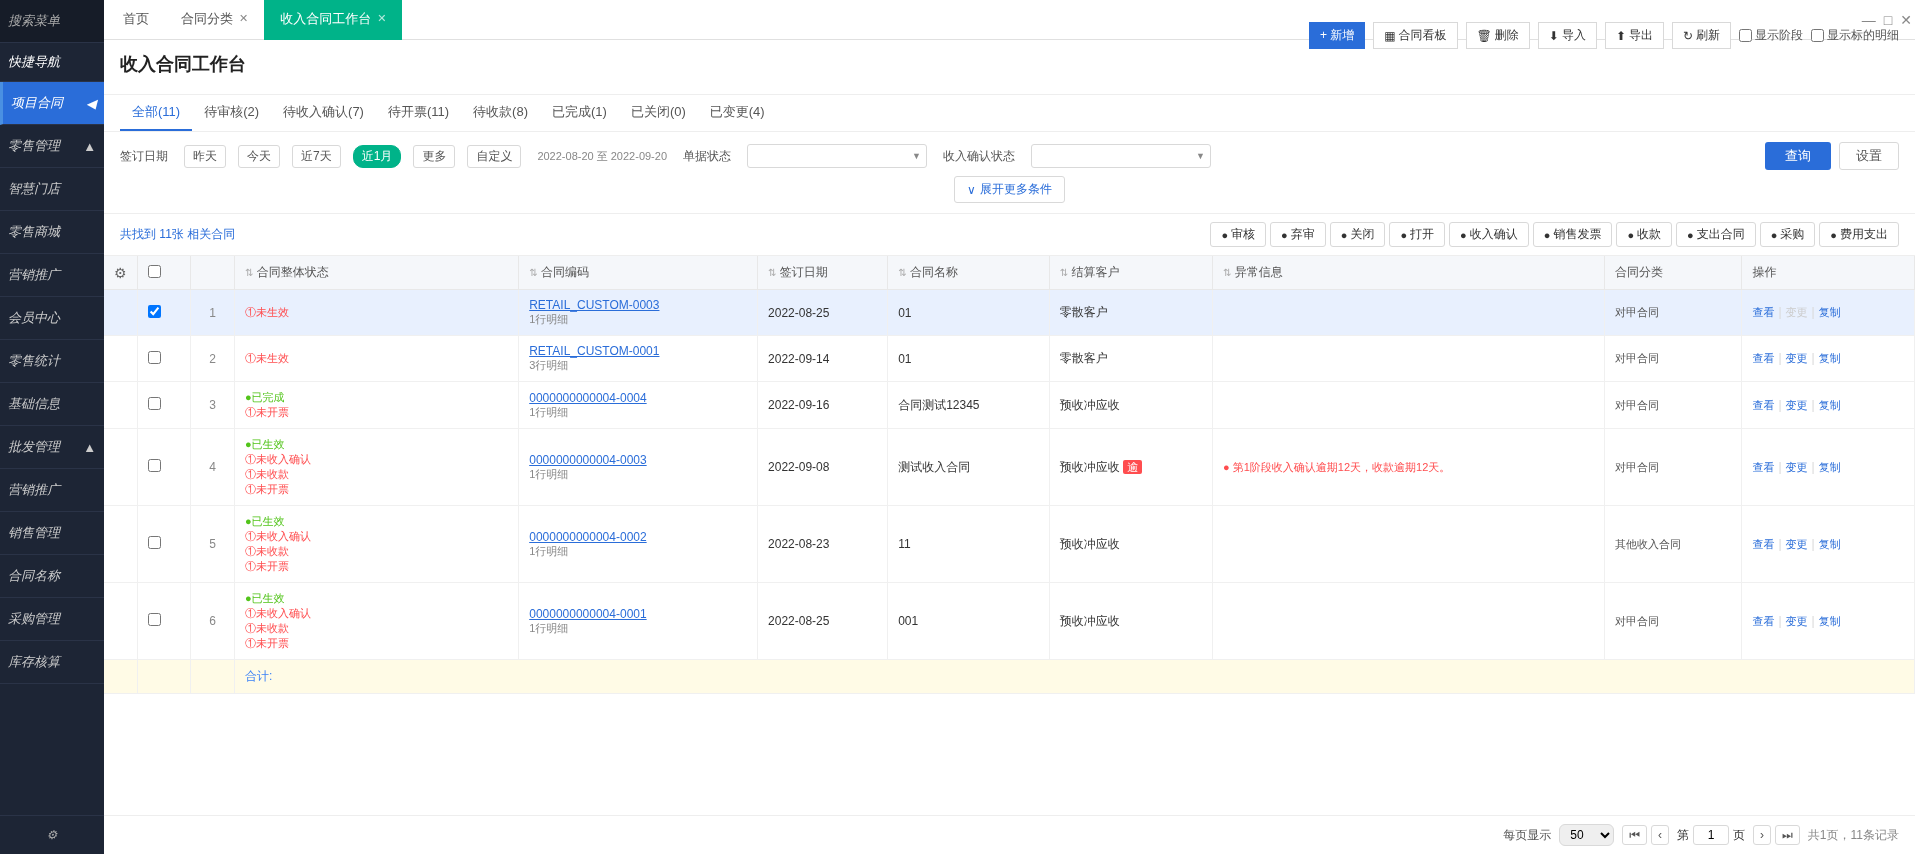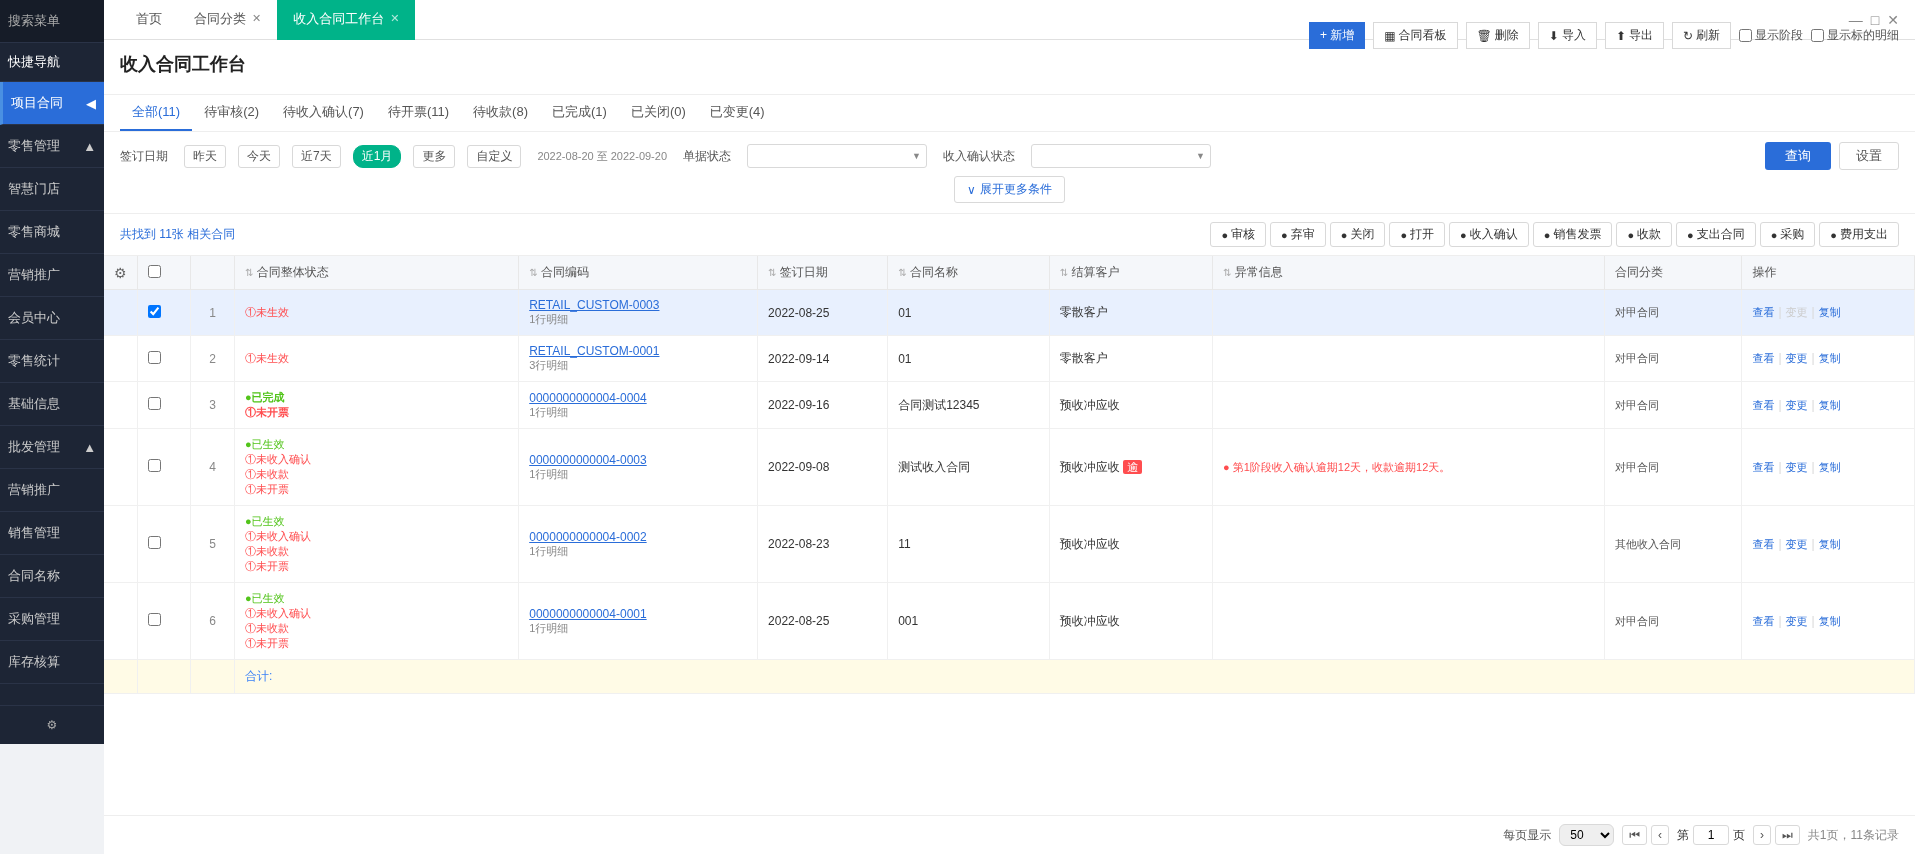--- a/index.html
+++ b/index.html
@@ -6,7 +6,7 @@
     body { font-family: "Microsoft YaHei", "PingFang SC", sans-serif; font-size: 12px; background: #f0f2f5; color: #333; height: 854px; overflow: hidden; display: flex; }
 
     
-    .sidebar { width: 104px; background: #1d2535; color: #ccc; display: flex; flex-direction: column; height: 744px; flex-shrink: 0; }
+    .sidebar { width: 104px; background: #1d2535; color: #ccc; display: flex; flex-direction: column; height: 854px; flex-shrink: 0; font-style: italic; }
     .sidebar-search { padding: 12px 8px; background: #161c28; color: #aaa; font-size: 13px; cursor: pointer; border-bottom: 1px solid #2a3347; }
     .sidebar-quick-nav { padding: 10px 8px; color: #ffffff; font-size: 13px; border-bottom: 1px solid #2a3347; cursor: pointer; }
     .sidebar-item { padding: 12px 8px; color: #ccc; font-size: 13px; cursor: pointer; display: flex; align-items: center; justify-content: space-between; border-bottom: 1px solid #2a3347; }

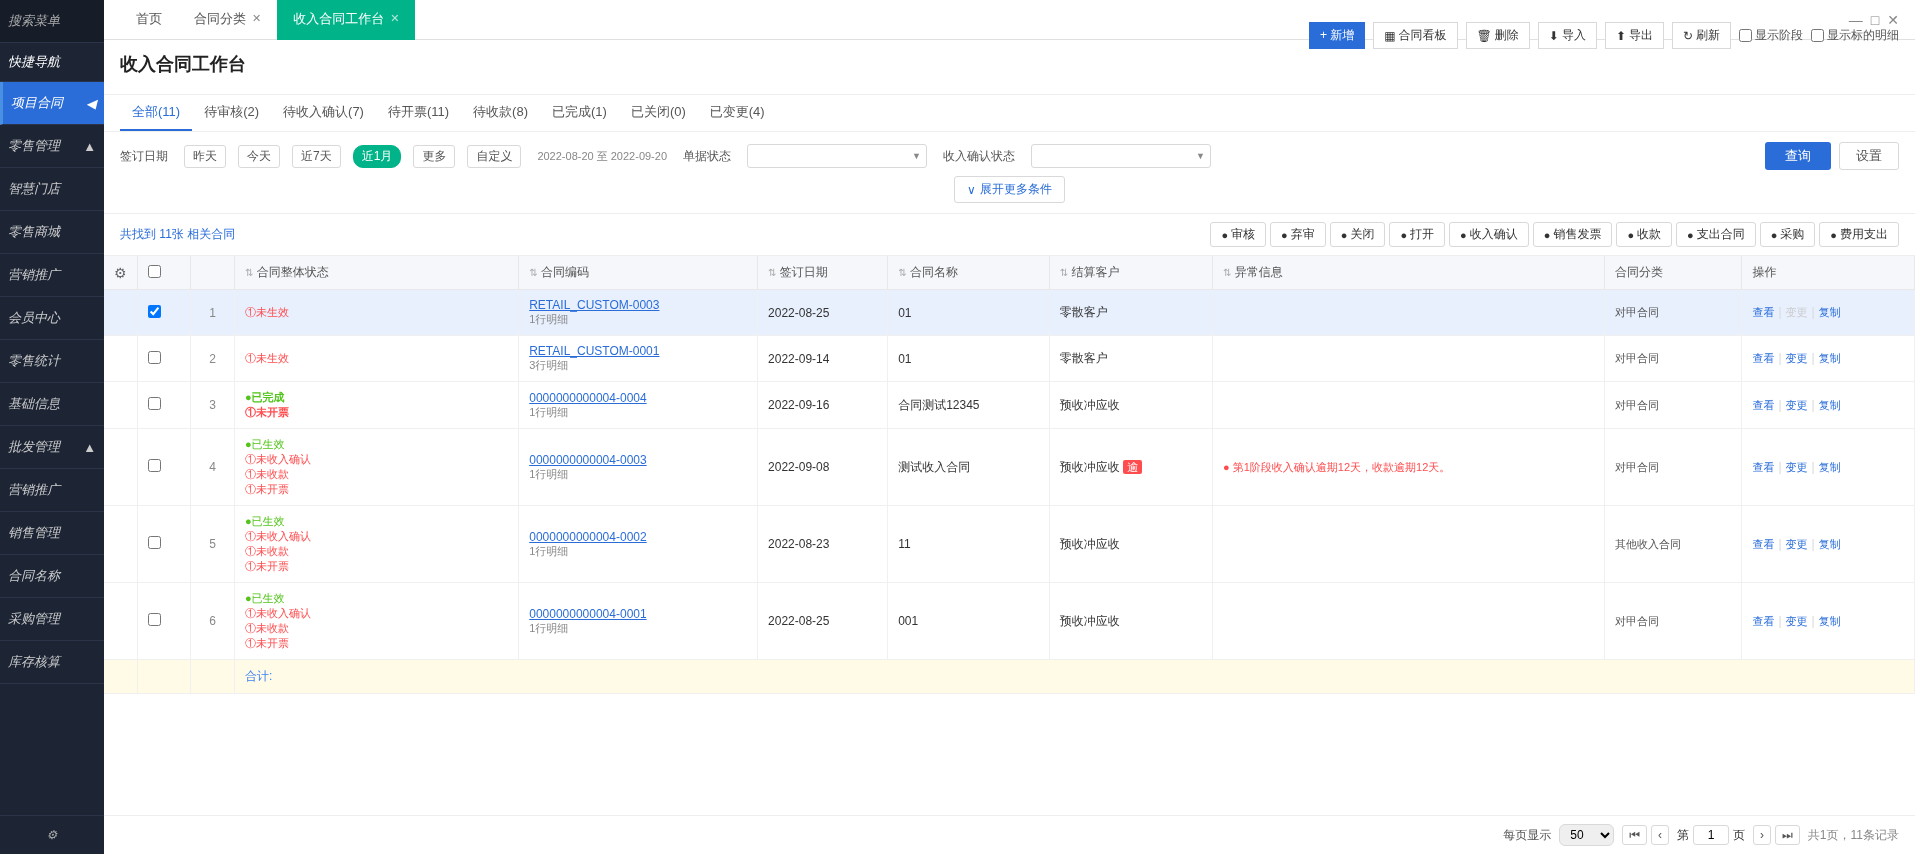--- a/index.html
+++ b/index.html
@@ -17,7 +17,7 @@
     .main { flex: 1; display: flex; flex-direction: column; height: 854px; overflow: hidden; }
 
     
-    .tab-bar { background: #fff; border-bottom: 1px solid #e0e0e0; display: flex; align-items: center; padding: 0 16px; height: 40px; flex-shrink: 0; }
+    .tab-bar { background: #fff; border-bottom: 1px solid #e0e0e0; display: flex; align-items: center; padding: 0 3px; height: 40px; flex-shrink: 0; }
     .tab-item { padding: 0 16px; height: 40px; display: flex; align-items: center; font-size: 13px; color: #555; cursor: pointer; border-bottom: 2px solid transparent; }
     .tab-item.active { background: #00b389; color: #fff; border-radius: 0; }
     .tab-close { margin-left: 6px; font-size: 11px; opacity: 0.7; }

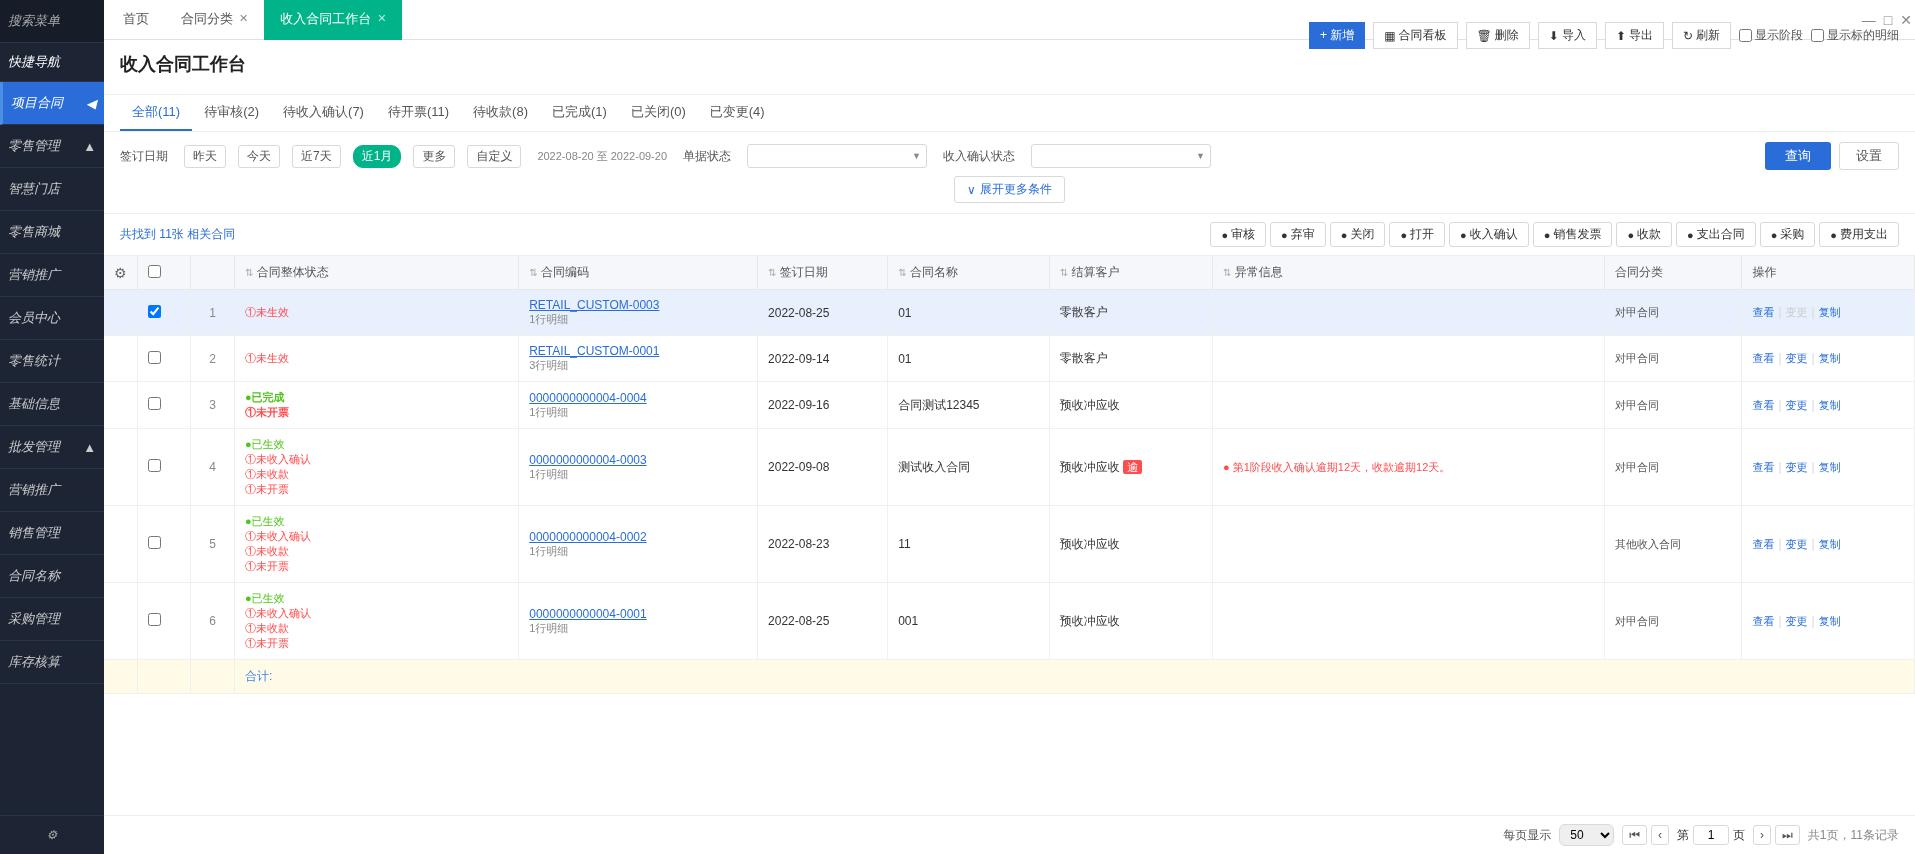--- a/index.html
+++ b/index.html
@@ -412,7 +412,7 @@
             <td class="gear-col"></td>
             <td><input type="checkbox" style=""></td>
             <td class="row-num">3</td>
-            <td style="min-width:180px;font-weight:bold;">
+            <td style="min-width:180px;">
               <div class="status-effective">●已完成</div>
               <div class="status-invalid">①未开票</div>
             </td>

